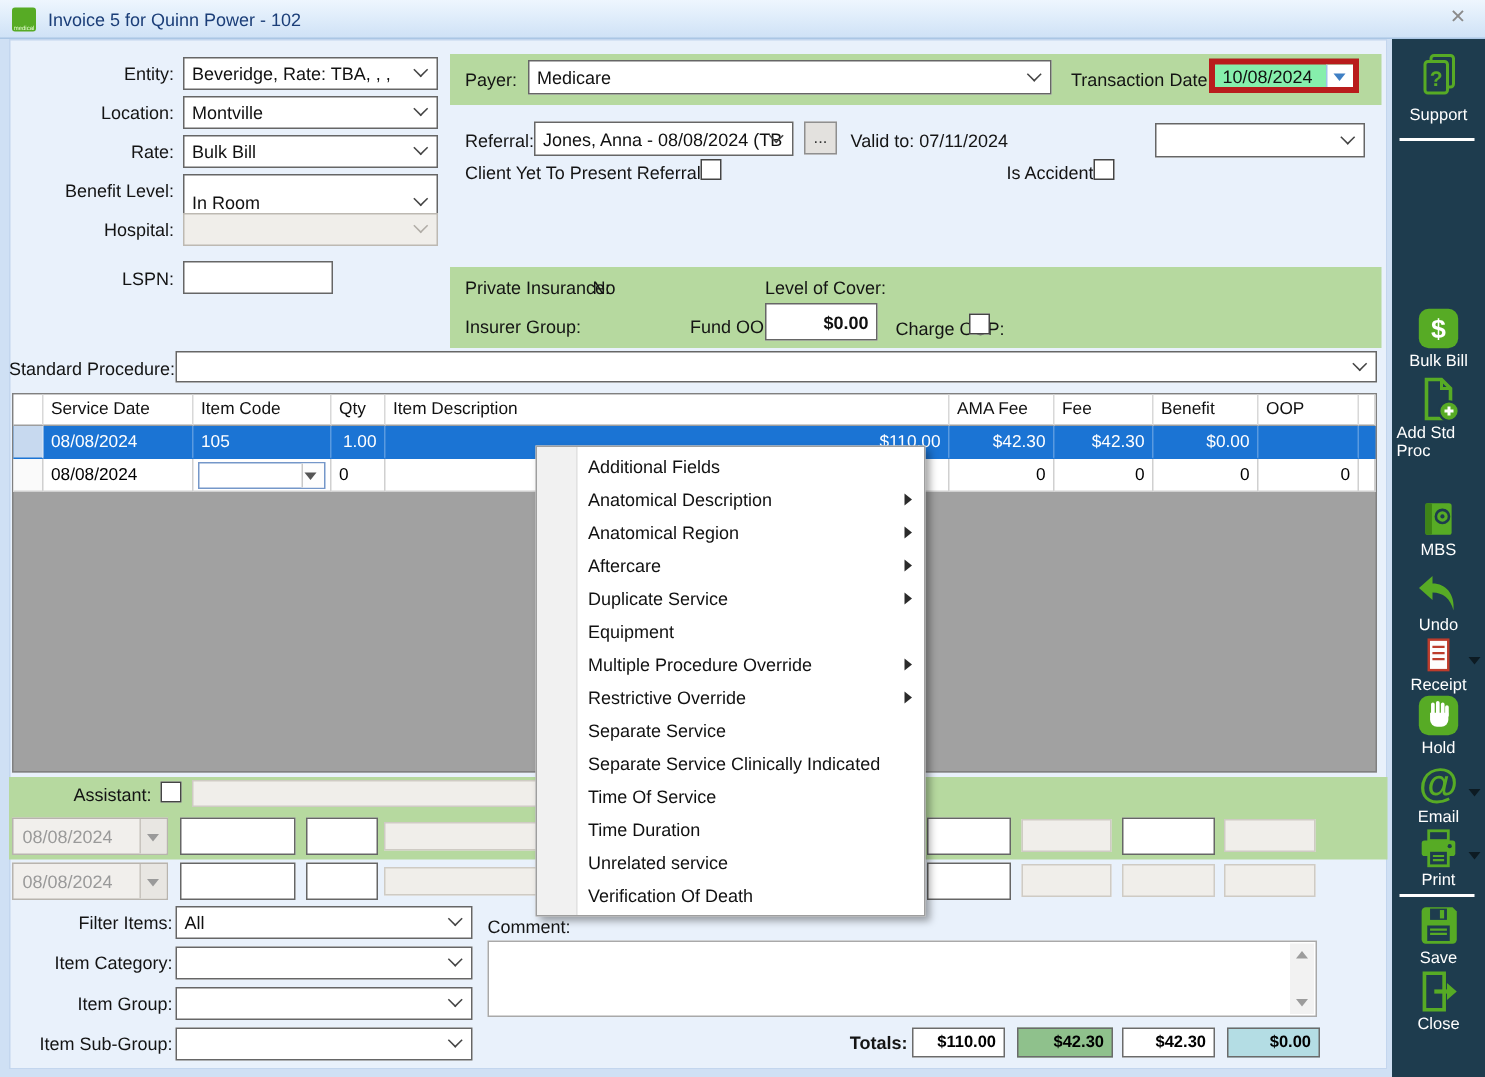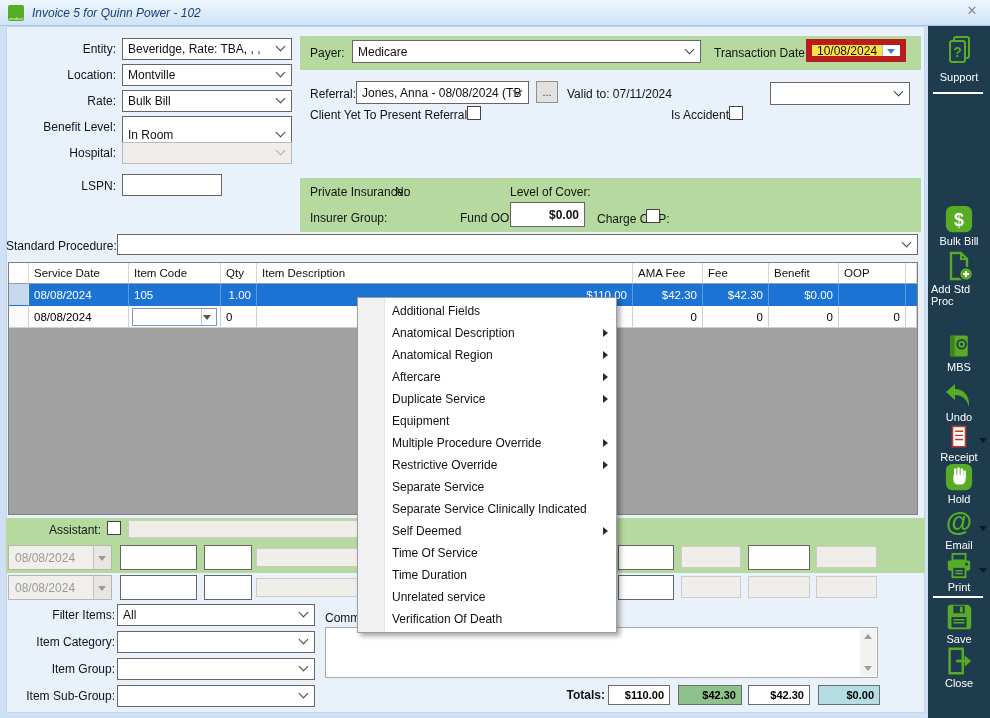--- a/index.html
+++ b/index.html
@@ -12,7 +12,7 @@
     background:linear-gradient(#eef6fe,#cfe2f6); border-bottom:1px solid #aac6e4; display:flex; align-items:center; }
   #title-icon { width:16px; height:16px; margin:0 8px 0 8px; background:#57ab25; border-radius:2px;
     color:#eaffd9; font-size:4px; display:flex; align-items:flex-end; justify-content:center; overflow:hidden; }
-  #title-text { font-size:12px; color:#1b3e78;font-style:italic; }
+  #title-text { font-size:12px; color:#1b3e78; }
   #close-x { position:absolute; right:8px; top:3px; width:20px; height:18px; color:#8a8a8a;
     font-size:13px; font-weight:bold; text-align:center; cursor:default; }
 

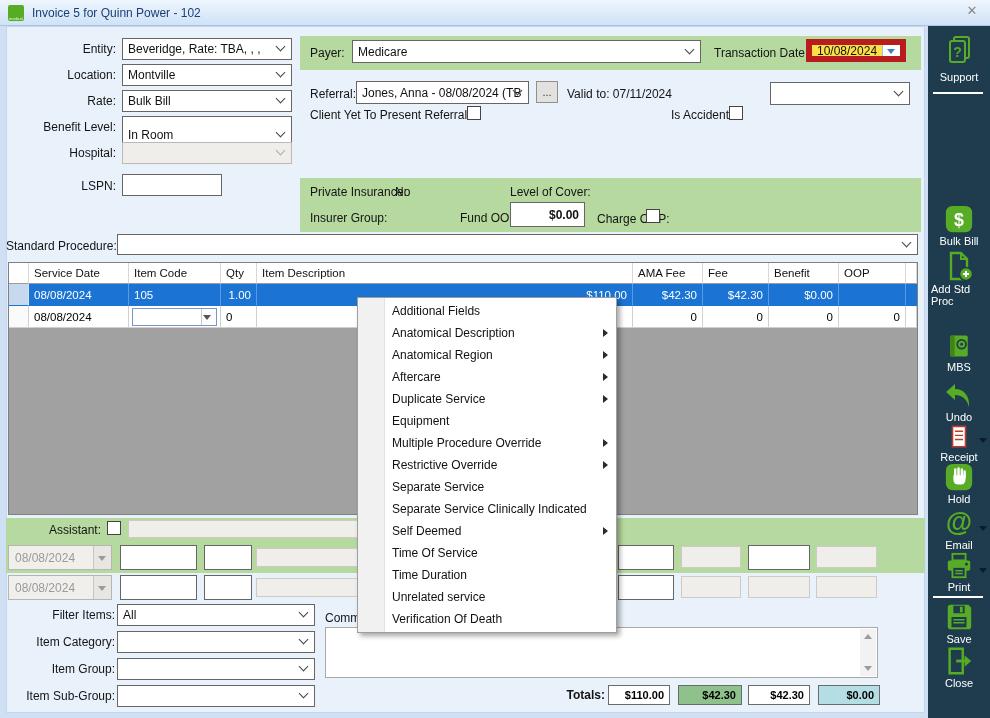--- a/index.html
+++ b/index.html
@@ -40,7 +40,7 @@
     border-left:4px solid transparent; border-right:4px solid transparent; border-top:5px solid #9a9a9a; }
 
   
-  #txn-date { background:#fde047; border:6px solid #b91c1c; }
+  #txn-date { background:#86efac; border:4px solid #b91c1c; }
   #txn-date .dbtn { position:absolute; right:0; top:0; bottom:0; width:18px; border-left:1px solid #9dc3e8; background:#fff; }
   #txn-date .tri-down { border-top-color:#3f7fc4; }
 

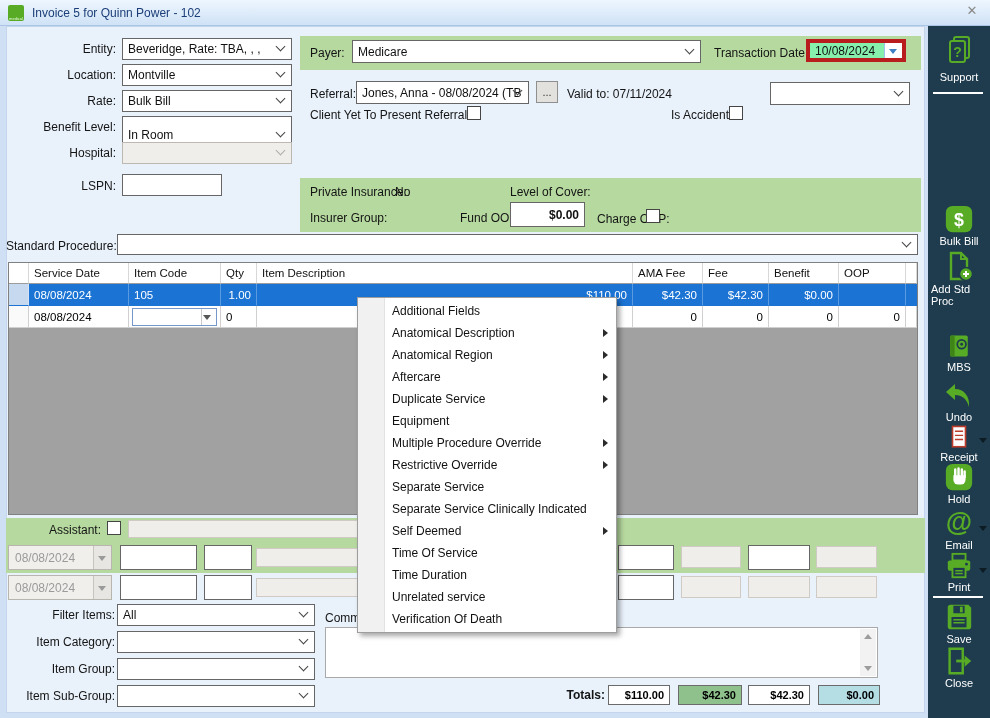--- a/index.html
+++ b/index.html
@@ -305,7 +305,6 @@
   <div class="menu-item"><span>Restrictive Override</span><span class="sub-arrow"></span></div>
   <div class="menu-item"><span>Separate Service</span></div>
   <div class="menu-item"><span>Separate Service Clinically Indicated</span></div>
-  <div class="menu-item"><span>Self Deemed</span><span class="sub-arrow"></span></div>
   <div class="menu-item"><span>Time Of Service</span></div>
   <div class="menu-item"><span>Time Duration</span></div>
   <div class="menu-item"><span>Unrelated service</span></div>

